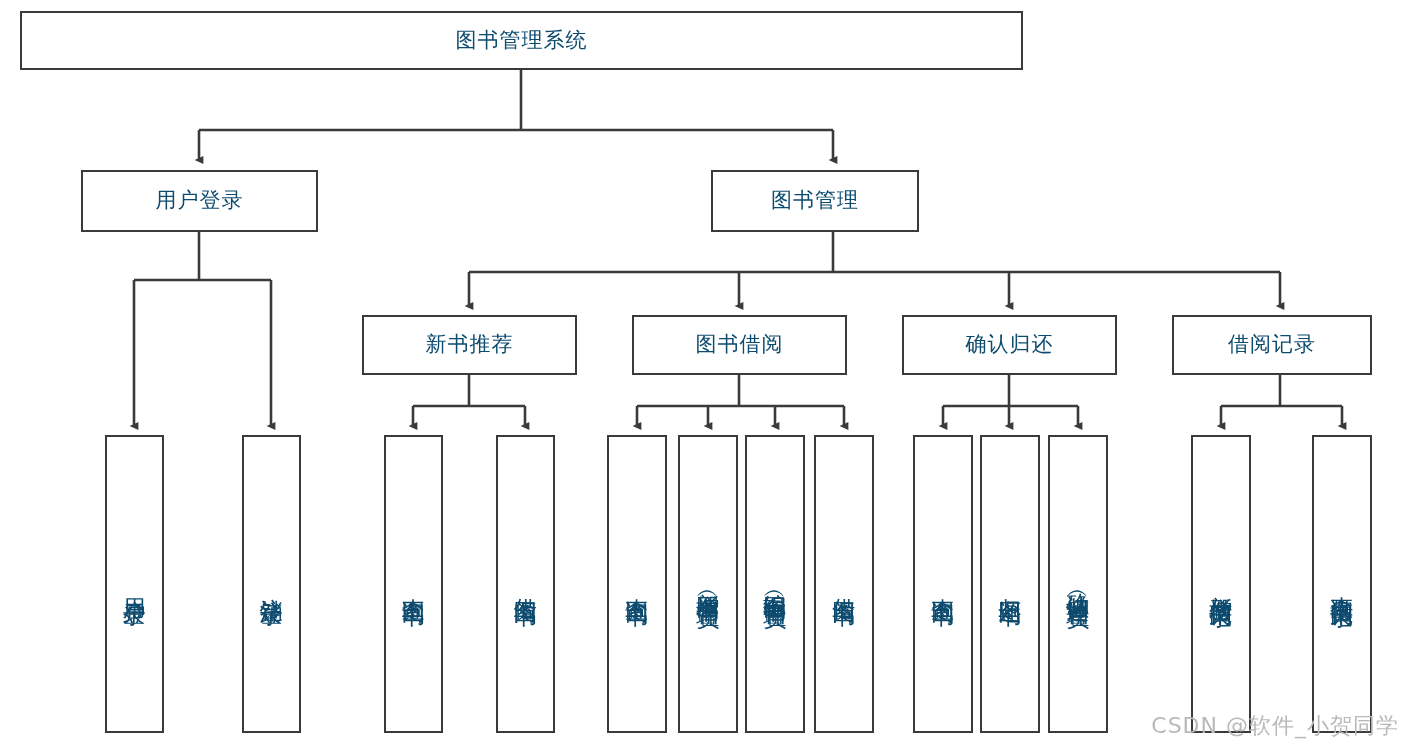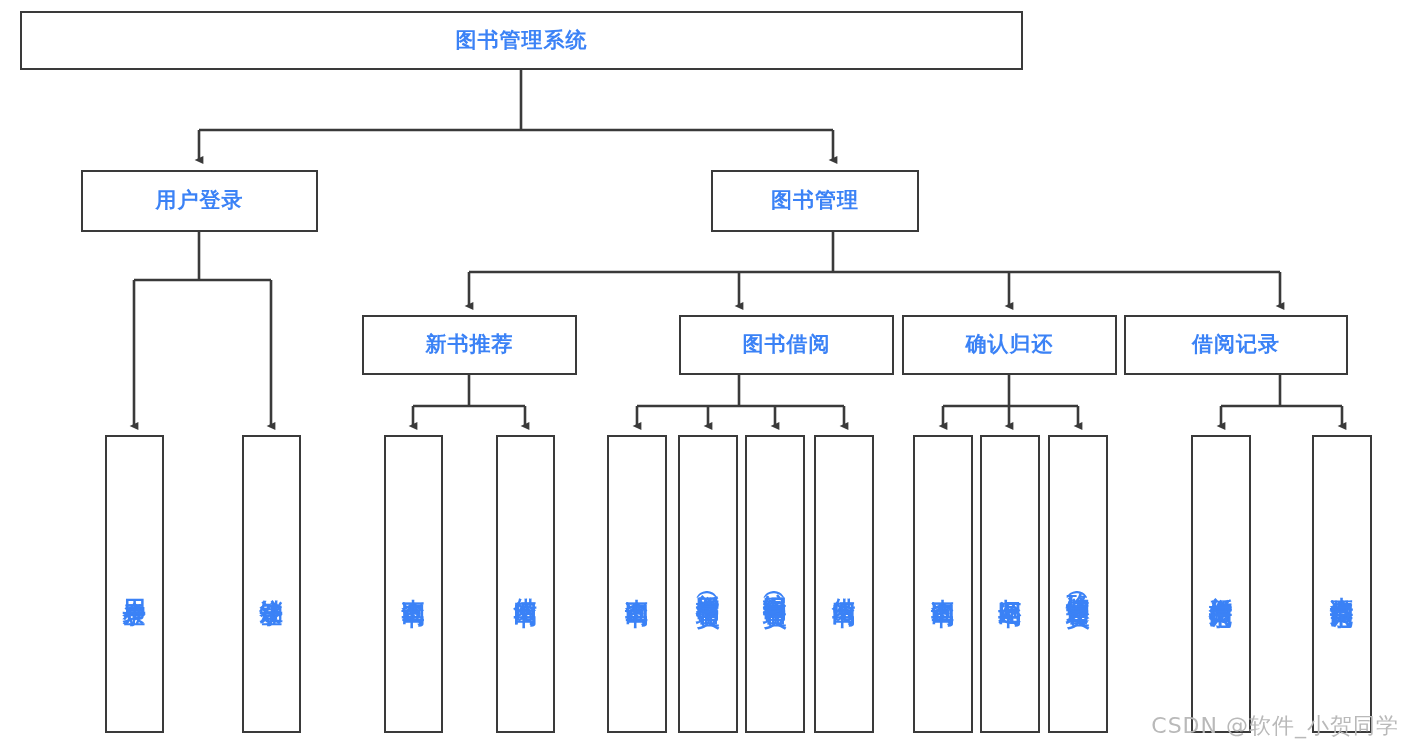--- a/index.html
+++ b/index.html
@@ -15,8 +15,7 @@
     display:flex;
     align-items:center;
     justify-content:center;
-    color:#3b82f6;
-    font-weight:bold;
+    color:#0c4a6e;
   }
   .node.hbox{font-size:21px;line-height:1.2;letter-spacing:1px;}
   .node.root{font-size:21px;}

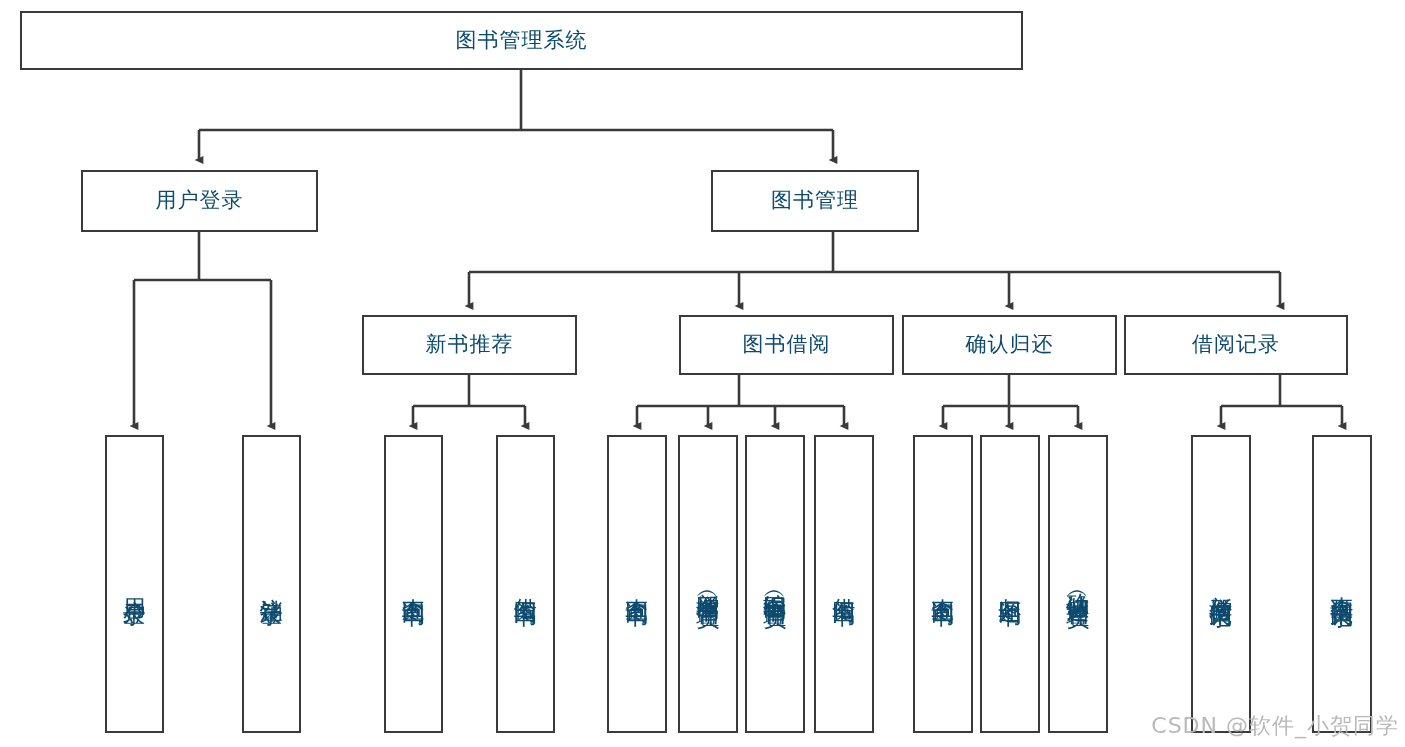--- a/index.html
+++ b/index.html
@@ -117,7 +117,7 @@
   <div class="node hbox" style="left:362px;top:315px;width:215px;height:60px;">
     <span class="lbl">新书推荐</span>
   </div>
-  <div class="node hbox" style="left:632px;top:315px;width:215px;height:60px;margin-left:47px;">
+  <div class="node hbox" style="left:632px;top:315px;width:215px;height:60px;">
     <span class="lbl">图书借阅</span>
   </div>
   <div class="node hbox" style="left:902px;top:315px;width:215px;height:60px;">

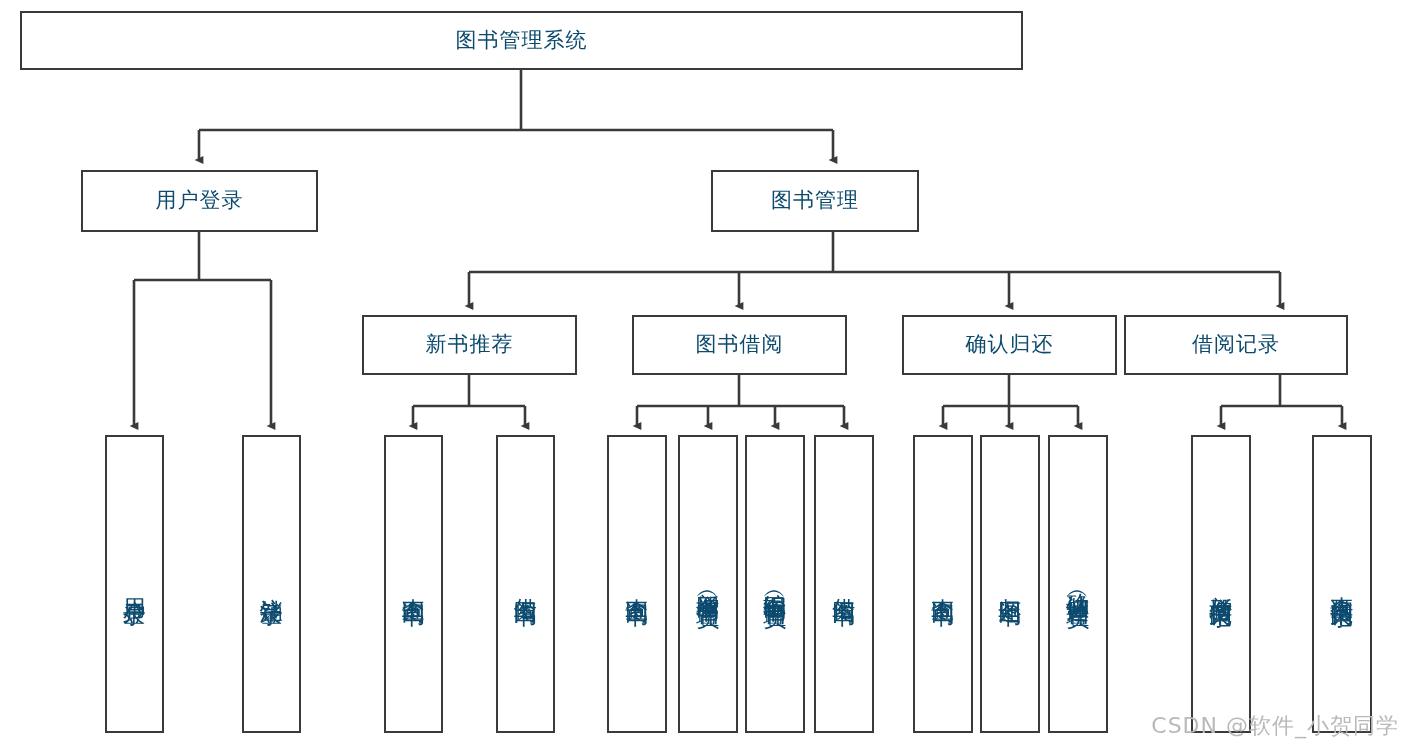--- a/index.html
+++ b/index.html
@@ -123,7 +123,7 @@
   <div class="node hbox" style="left:902px;top:315px;width:215px;height:60px;">
     <span class="lbl">确认归还</span>
   </div>
-  <div class="node hbox" style="left:1124px;top:315px;width:224px;height:60px;">
+  <div class="node hbox" style="left:1172px;top:315px;width:200px;height:60px;">
     <span class="lbl">借阅记录</span>
   </div>
 

